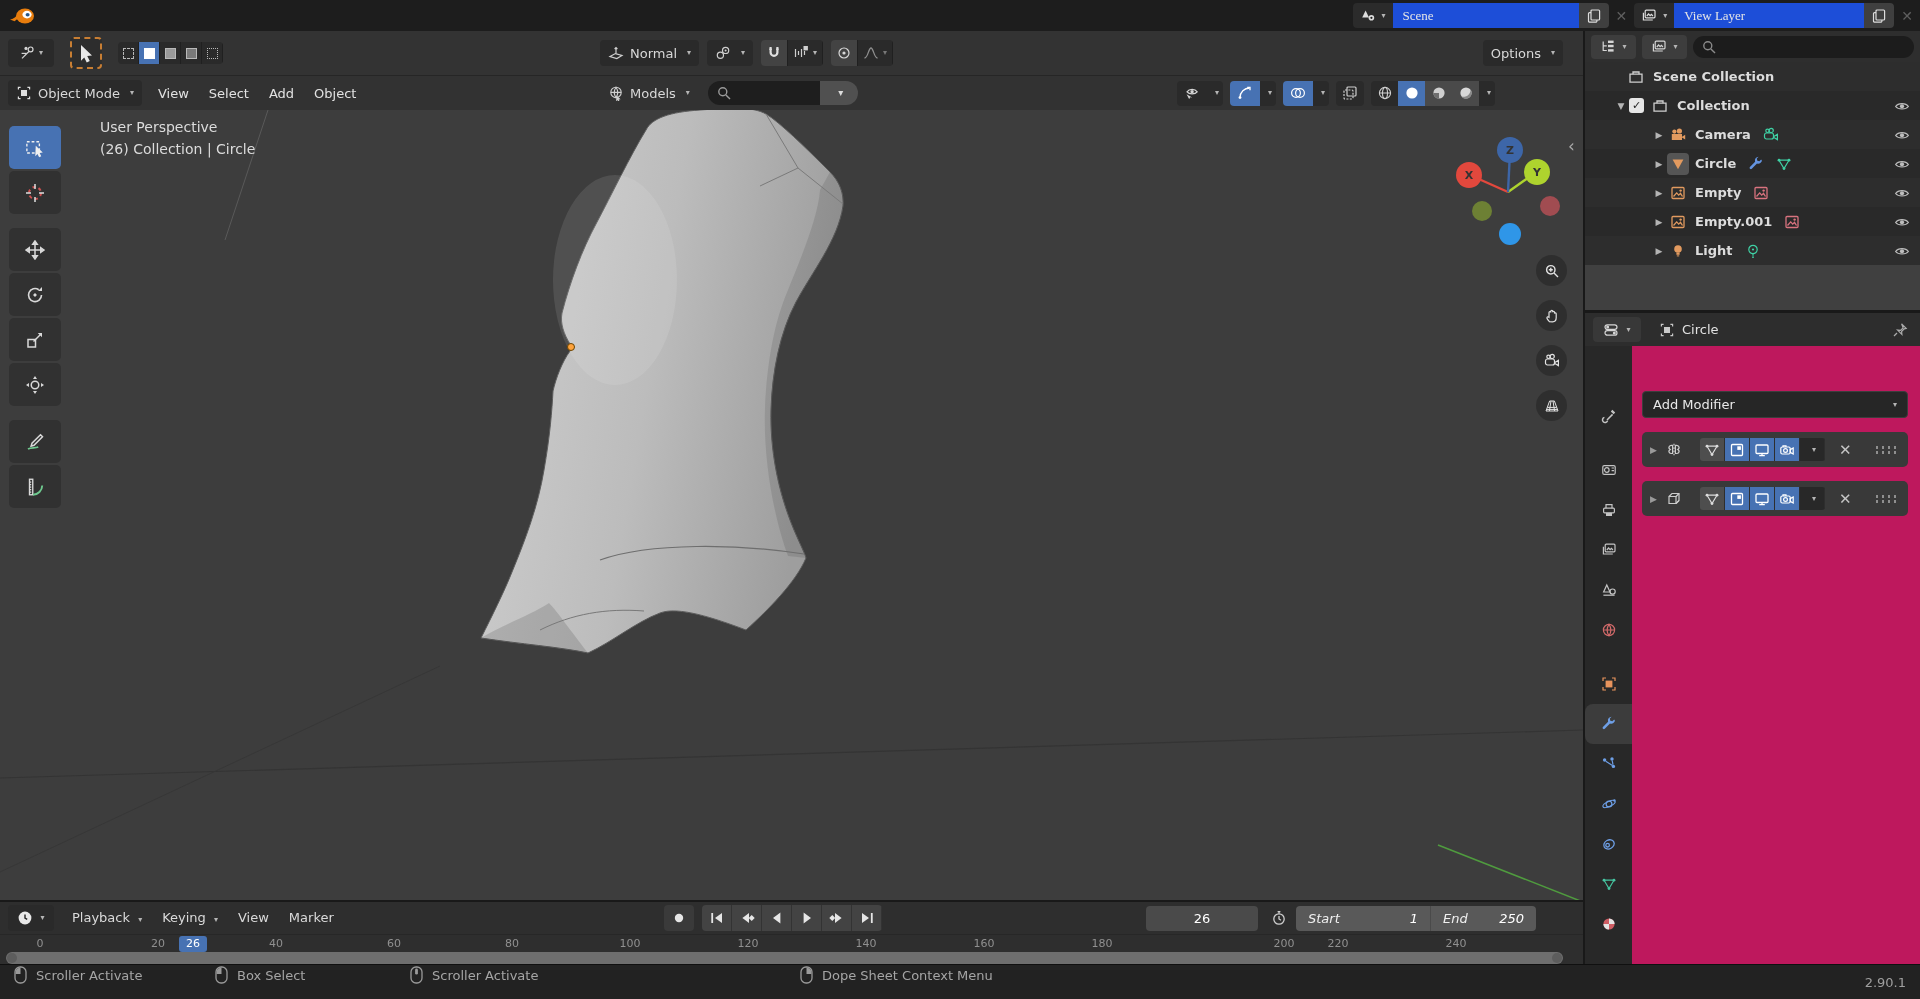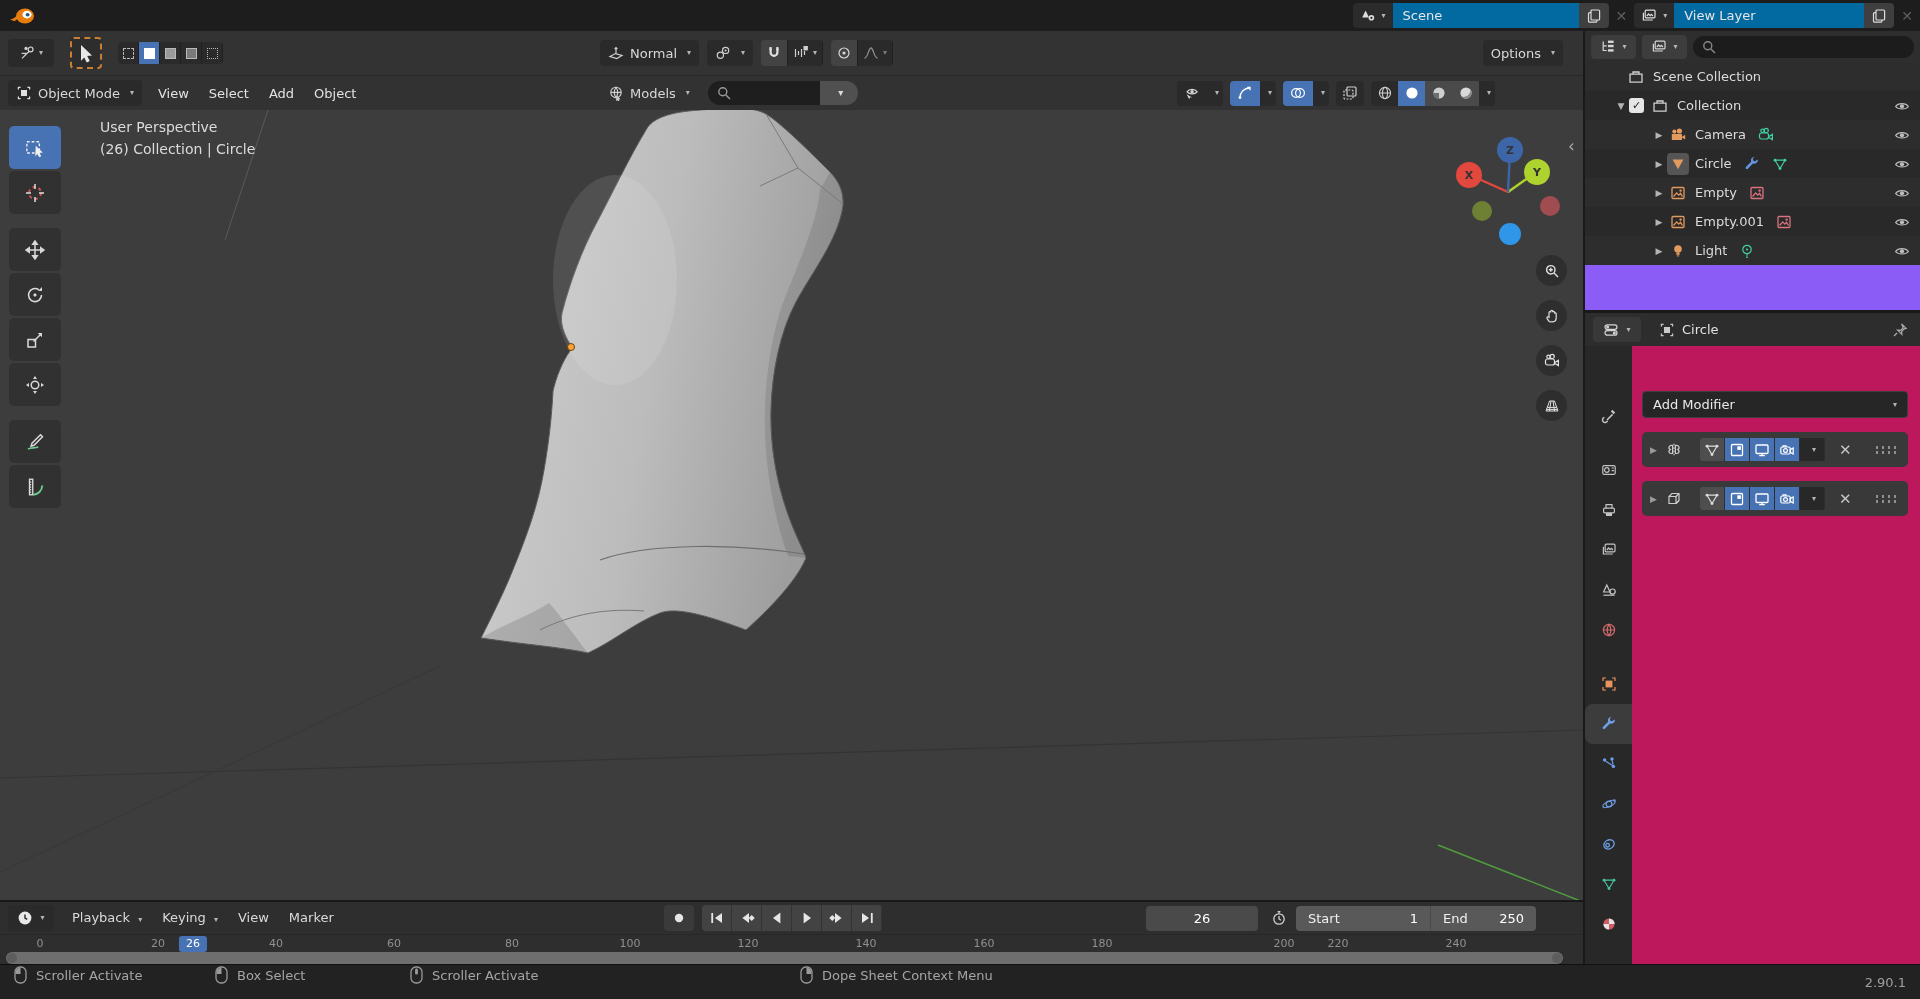--- a/index.html
+++ b/index.html
@@ -22,7 +22,7 @@
   .tab.active { background:#333333; color:#ffffff; }
   .id-selector { display:flex; align-items:center; height:25px; border-radius:4px; overflow:hidden; flex:none; }
   .id-btn { width:40px; height:25px; background:#2b2b2b; display:flex; align-items:center; justify-content:center; gap:2px; }
-  .id-field { height:25px; background:#0369a1; color:#e6e6e6; display:flex; align-items:center; padding-left:10px; }
+  .id-field { height:25px; background:#1d4ed8; color:#e6e6e6; display:flex; align-items:center; padding-left:10px;font-family:Liberation Serif, serif; }
   .id-copy { width:30px; height:25px; background:#3f3f3f; display:flex; align-items:center; justify-content:center; }
   .id-x { color:#5f5f5f; font-size:14px; padding:0 7px; }
   

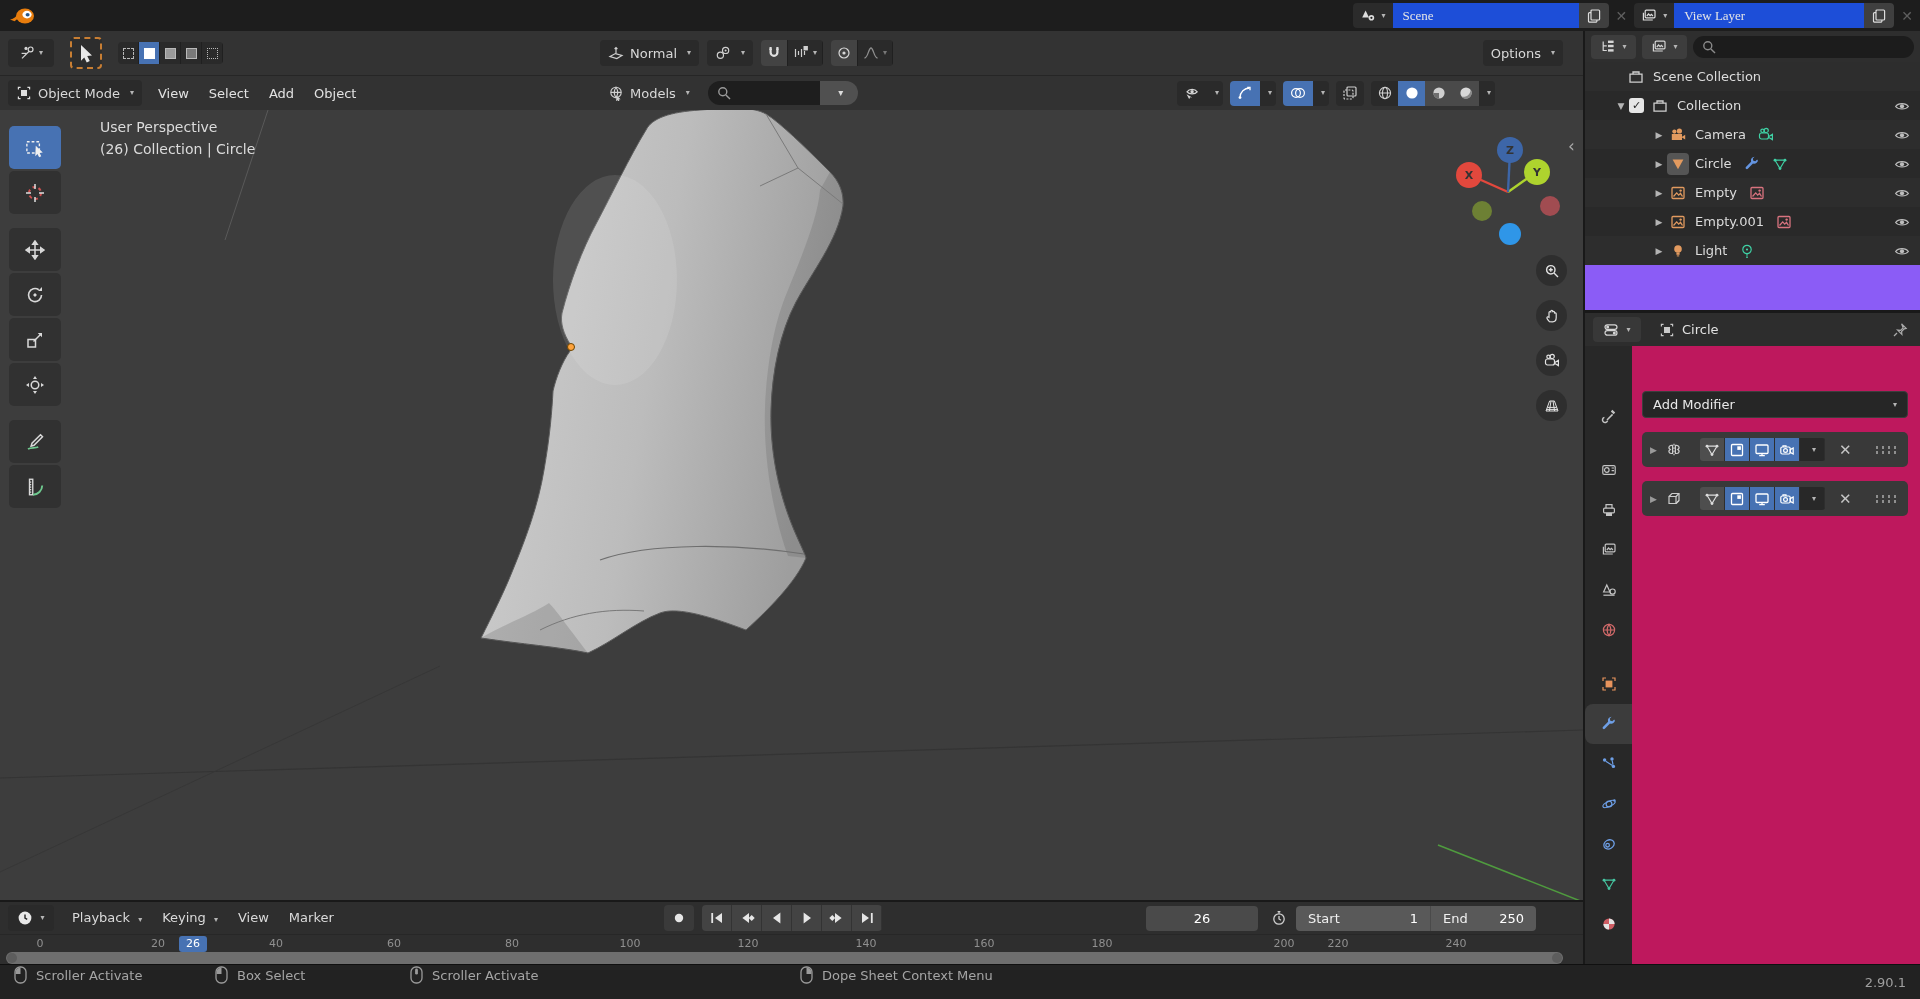--- a/index.html
+++ b/index.html
@@ -98,7 +98,7 @@
   .ol-header { height:31px; background:#2e2e2e; display:flex; align-items:center; padding:0 6px; gap:6px; }
   .ol-btn { width:45px; height:24px; background:#3d3d3d; border-radius:4px; display:flex; align-items:center; justify-content:center; gap:2px; }
   .ol-search { flex:1; height:22px; background:#1c1c1c; border-radius:11px; display:flex; align-items:center; padding-left:8px; color:#888; }
-  .ol-rows { height:248px; position:relative; background:#8b5cf6; overflow:hidden; }
+  .ol-rows { height:248px; position:relative; background:#404040; overflow:hidden;font-weight:bold; }
   .orow { height:29px; display:flex; align-items:center; position:relative; }
   .orow:nth-of-type(odd) { background:#2d2d2d; }
   .orow:nth-of-type(even) { background:#292929; }

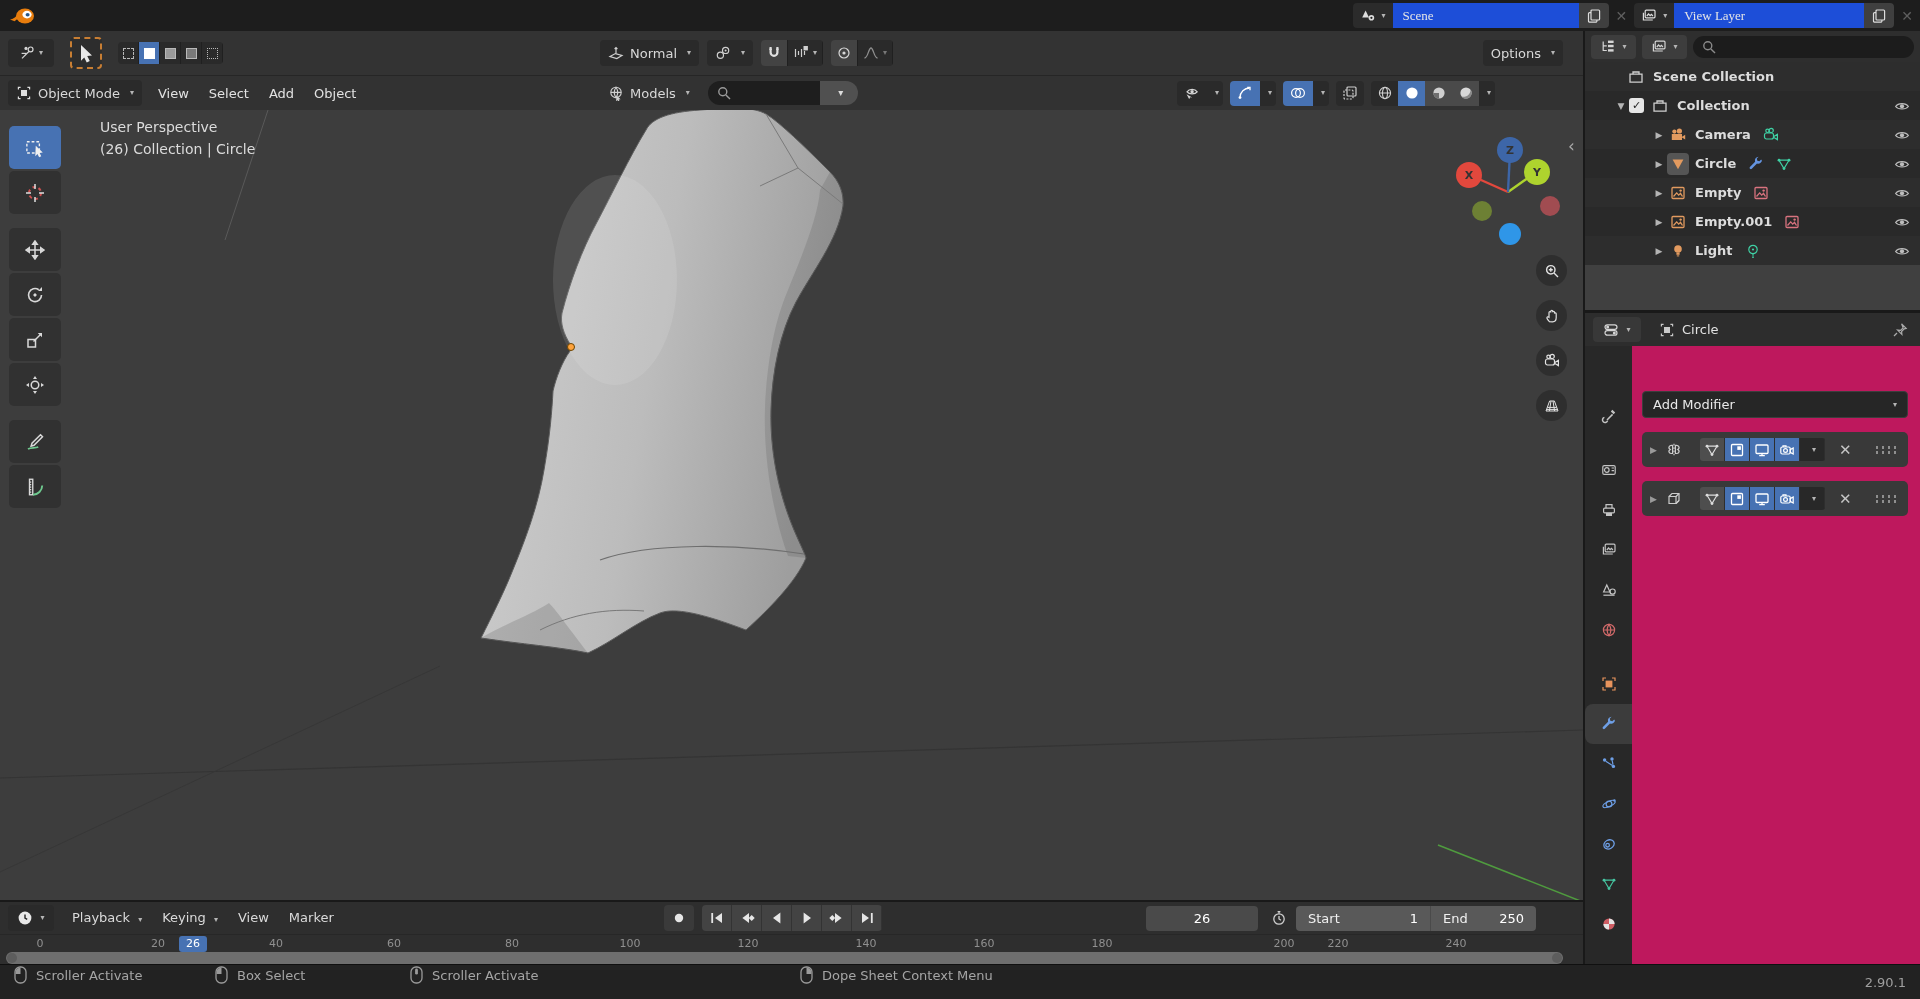--- a/index.html
+++ b/index.html
@@ -83,7 +83,7 @@
   .rec-btn { width:30px; height:26px; border-radius:4px; background:#3a3a3a; display:flex; align-items:center; justify-content:center; }
   .frame-field { position:absolute; left:1146px; width:112px; height:25px; background:#4a4a4a; border-radius:4px; color:#fff; display:flex; align-items:center; justify-content:center; }
   .clock-btn { position:absolute; left:1266px; width:26px; height:25px; display:flex; align-items:center; justify-content:center; }
-  .range-group { position:absolute; left:1296px; display:flex; border-radius:4px; overflow:hidden; }
+  .range-group { position:absolute; left:1296px; display:flex; border-radius:4px; overflow:hidden;font-style:italic; }
   .range-field { height:25px; background:#595959; color:#fff; display:flex; align-items:center; justify-content:space-between; padding:0 12px; }
   .range-field .lab { color:#f0f0f0; margin-right:14px; }
   .ruler { height:18px; position:relative; border-top:1px solid #272727; }

